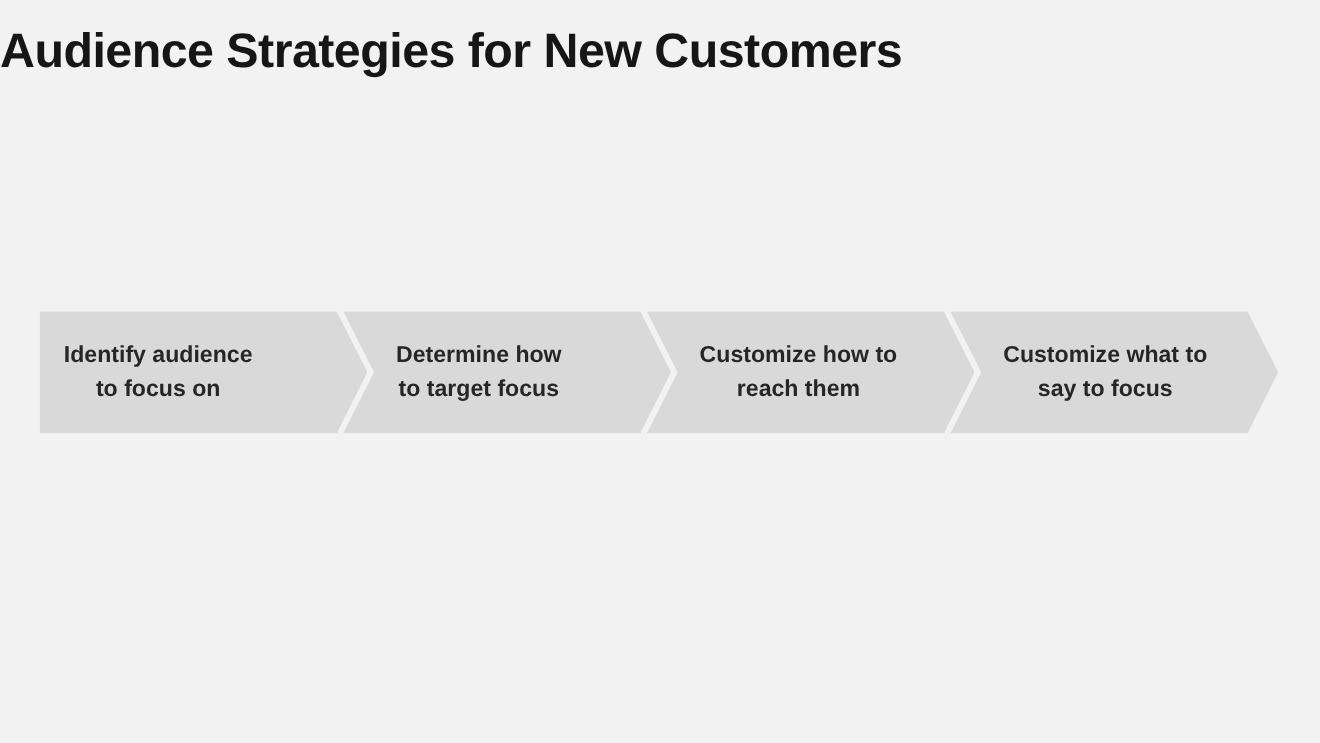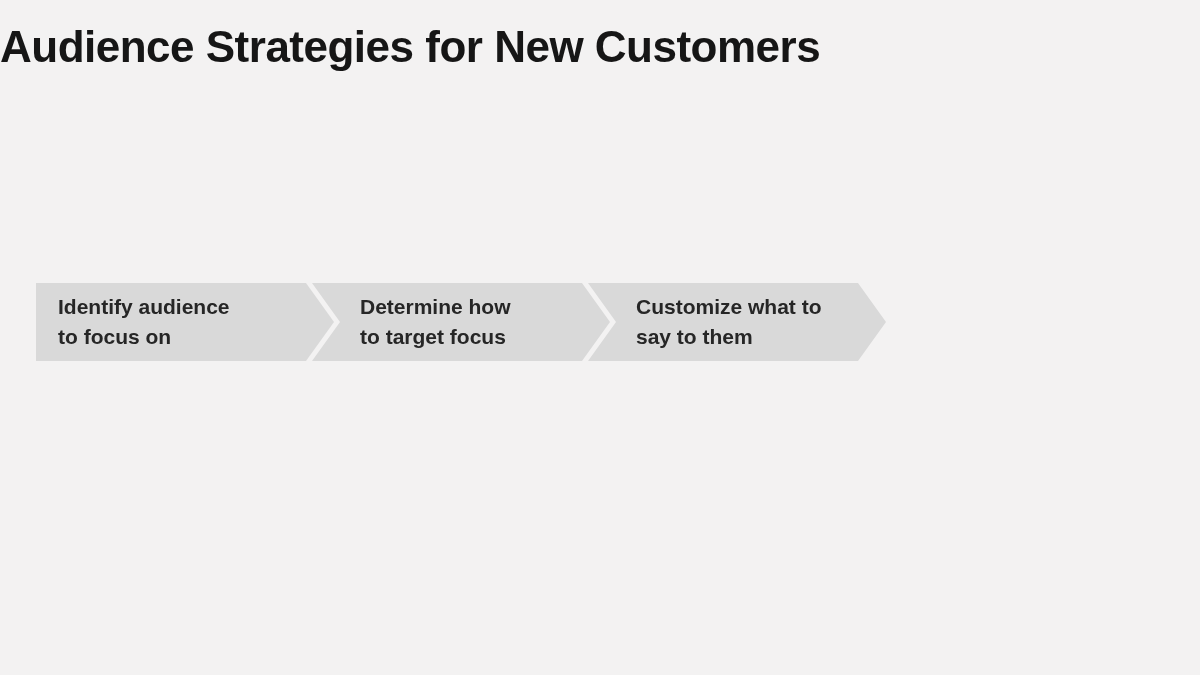--- a/index.html
+++ b/index.html
@@ -35,12 +35,13 @@
   }
   .chevron {
     width: 298px;
-    height: 78px;
+    height: 111px;
     background: #d9d9d9;
     display: flex;
     align-items: center;
     box-sizing: border-box;
     flex: 0 0 auto;
+    text-align: center;
   }
   .chevron .label {
     font-size: 21px;

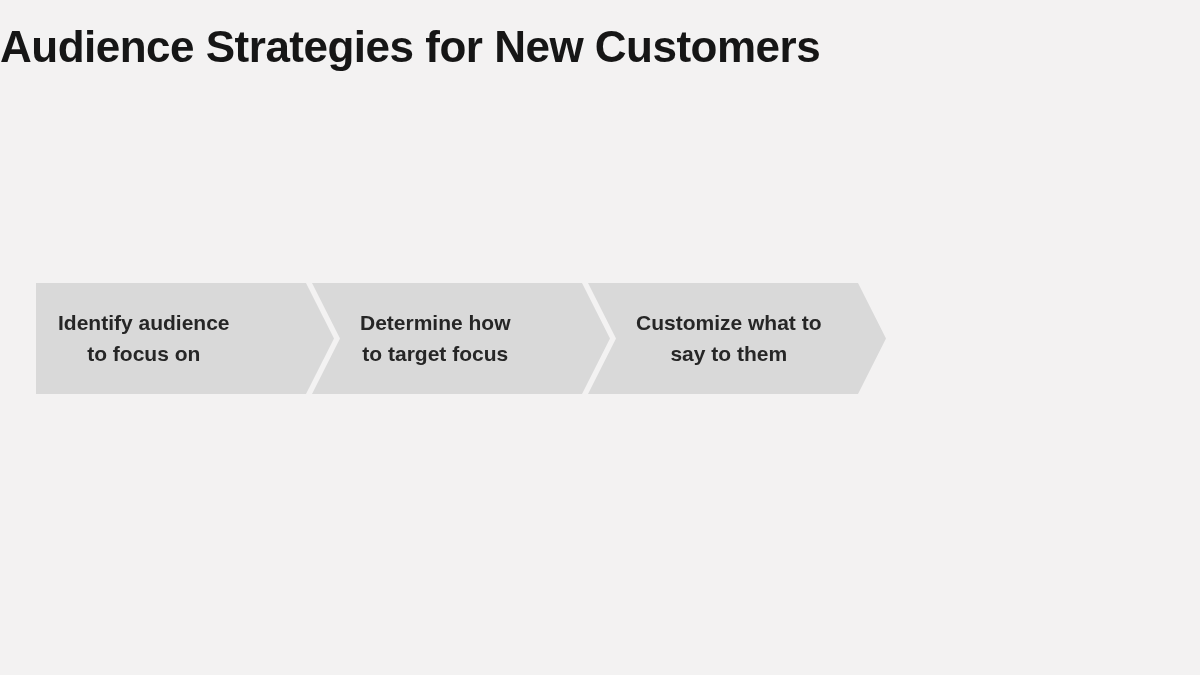--- a/index.html
+++ b/index.html
@@ -77,6 +77,10 @@
 to target focus</span>
   </div>
 
+  <div class="chevron rest">
+    <span class="label">Customize how to
+reach them</span>
+  </div>
 
   <div class="chevron rest">
     <span class="label">Customize what to

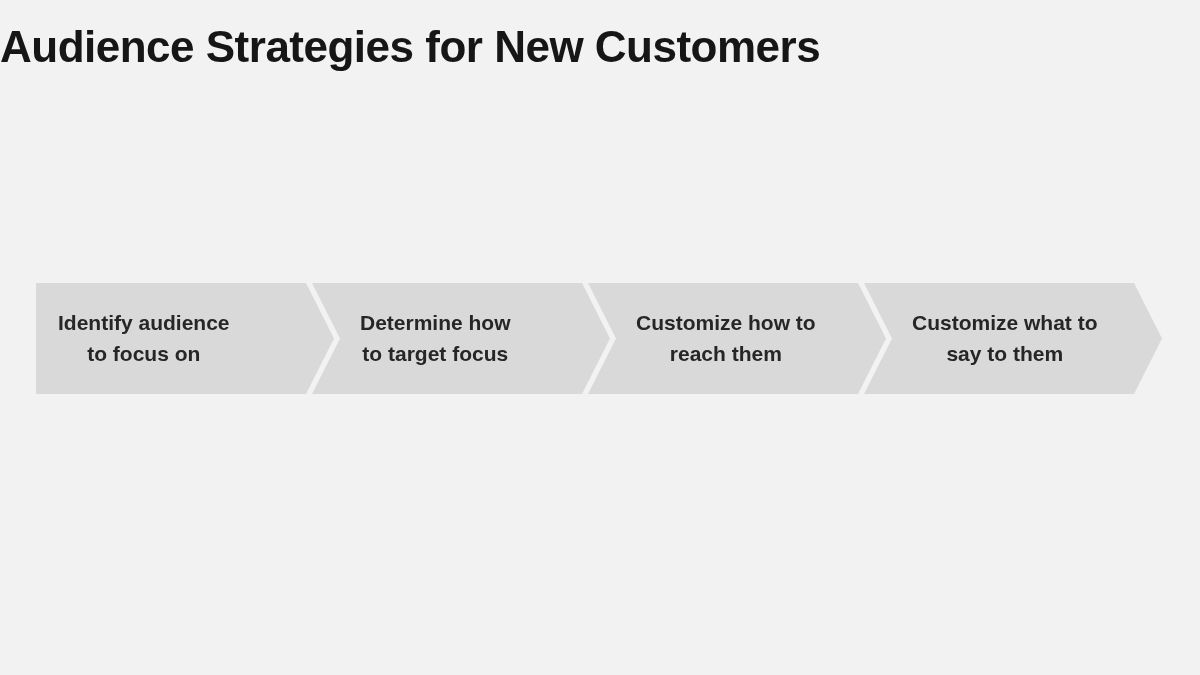--- a/index.html
+++ b/index.html
@@ -84,7 +84,7 @@
 
   <div class="chevron rest">
     <span class="label">Customize what to
-say to them</span>
+say to focus</span>
   </div>
 
 </div>

